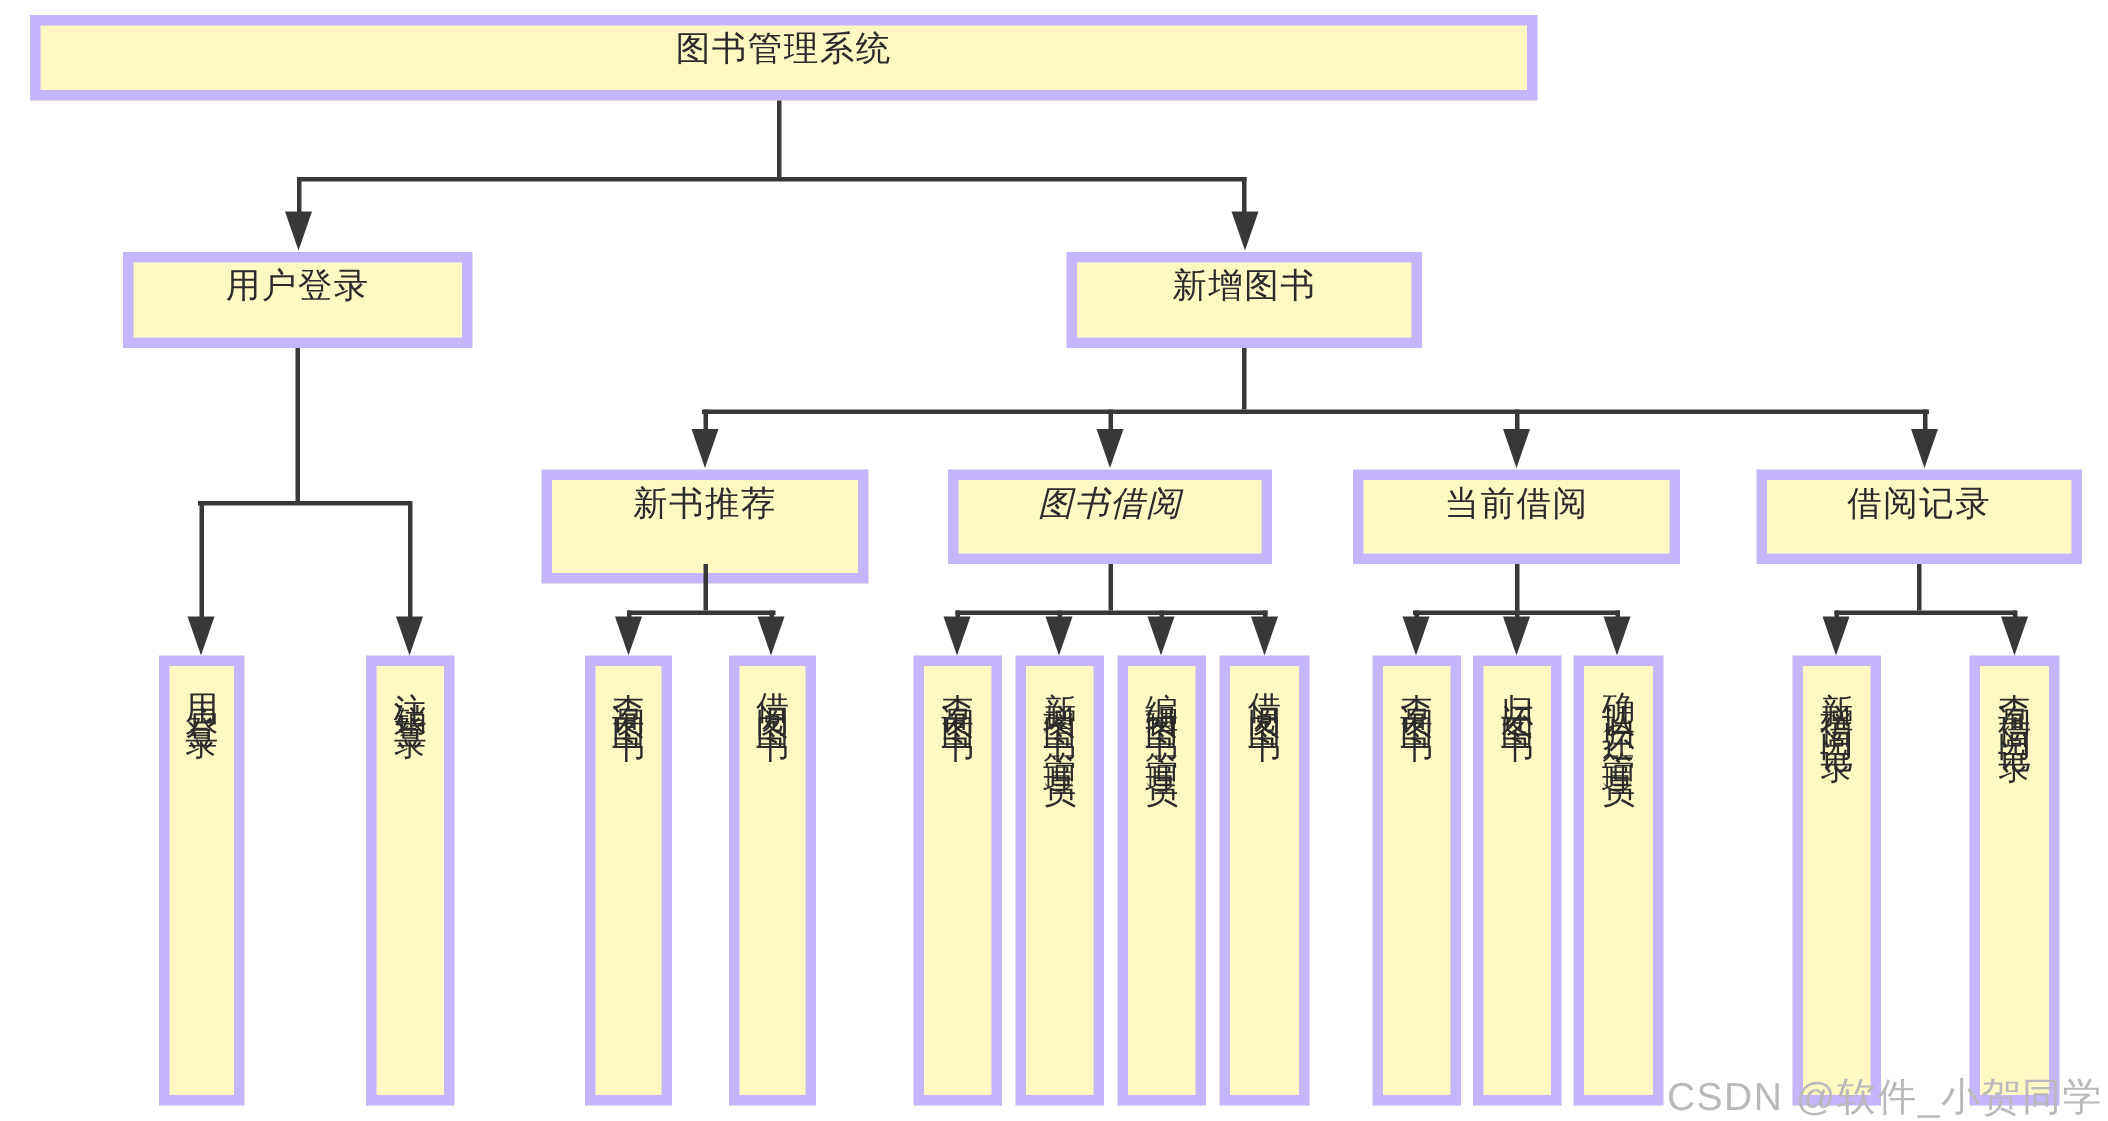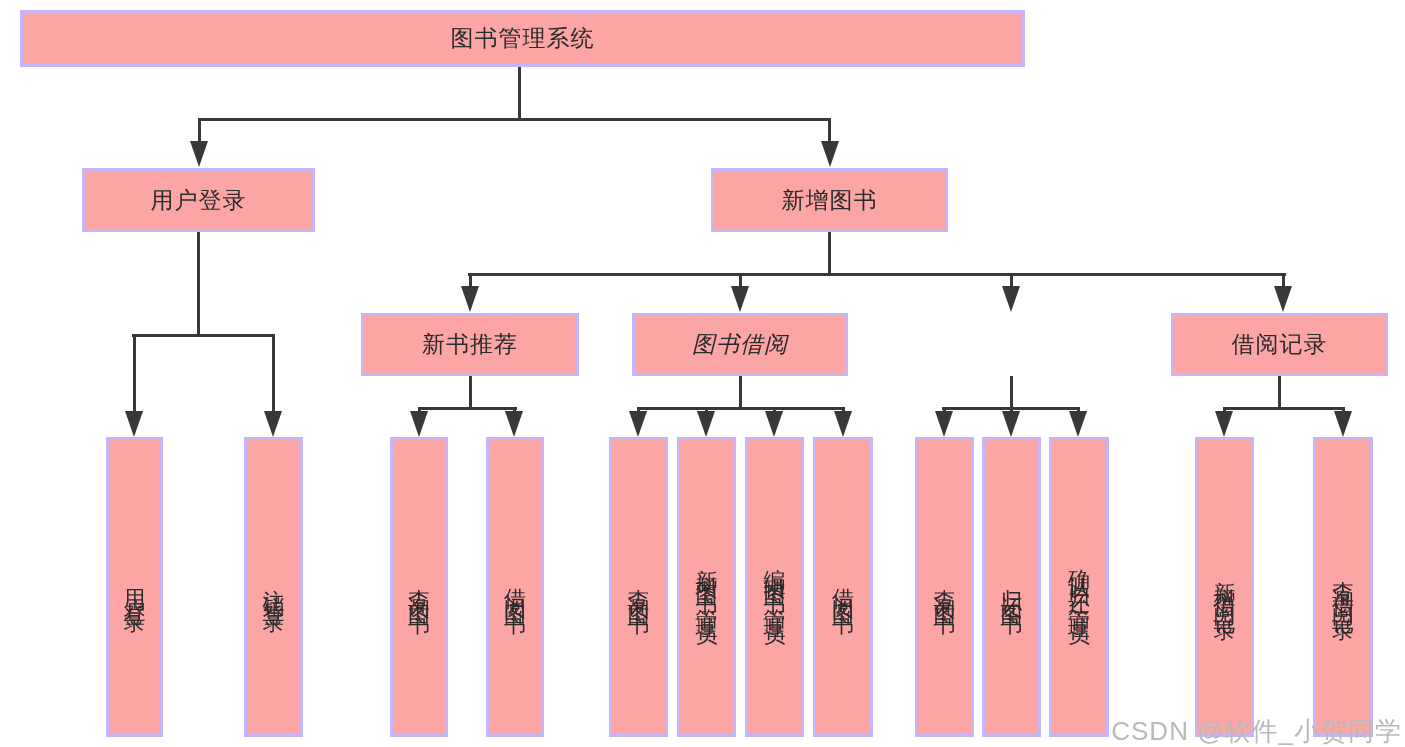--- a/index.html
+++ b/index.html
@@ -14,10 +14,9 @@
   .box {
     position: absolute;
     box-sizing: border-box;
-    border: 3px solid #c4b5fd;
-    background: #fca5a5;
+    border: 7px solid #c4b5fd;
+    background: #fef9c3;
     display: flex;
-    align-items: center;
     justify-content: center;
     color: #2b2b2b;
   }

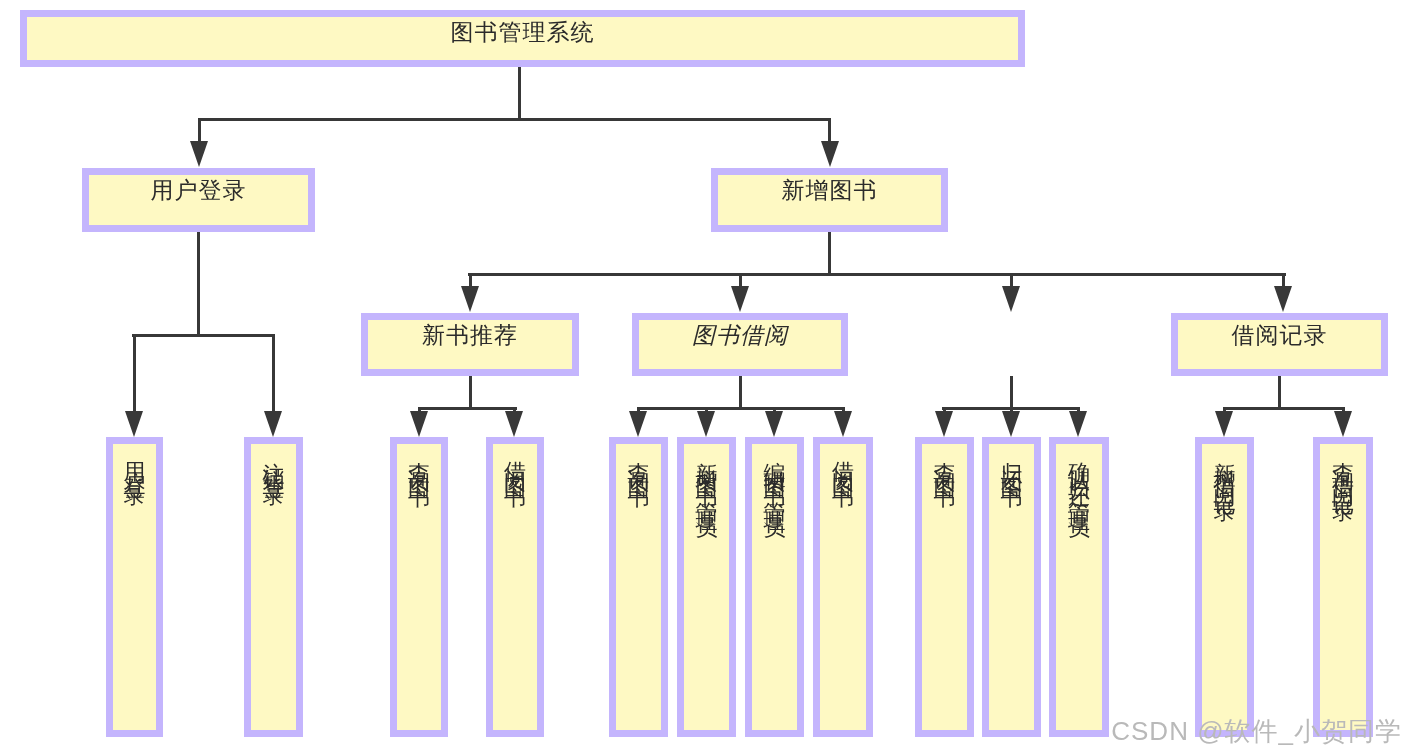--- a/index.html
+++ b/index.html
@@ -92,7 +92,7 @@
   <div class="v" style="left:1282px; top:273px; height:15px;"></div>
   <div class="ah" style="left:1274px; top:286px;"></div>
 
-  <div class="box hlabel" style="left:361px; top:313px; width:218px; height:63px;">
+  <div class="box hlabel" style="left:361px; top:313px; width:218px; height:76px;">
     <span>新书推荐</span>
   </div>
   <div class="box hlabel" style="left:632px; top:313px; width:216px; height:63px;font-style:italic;">

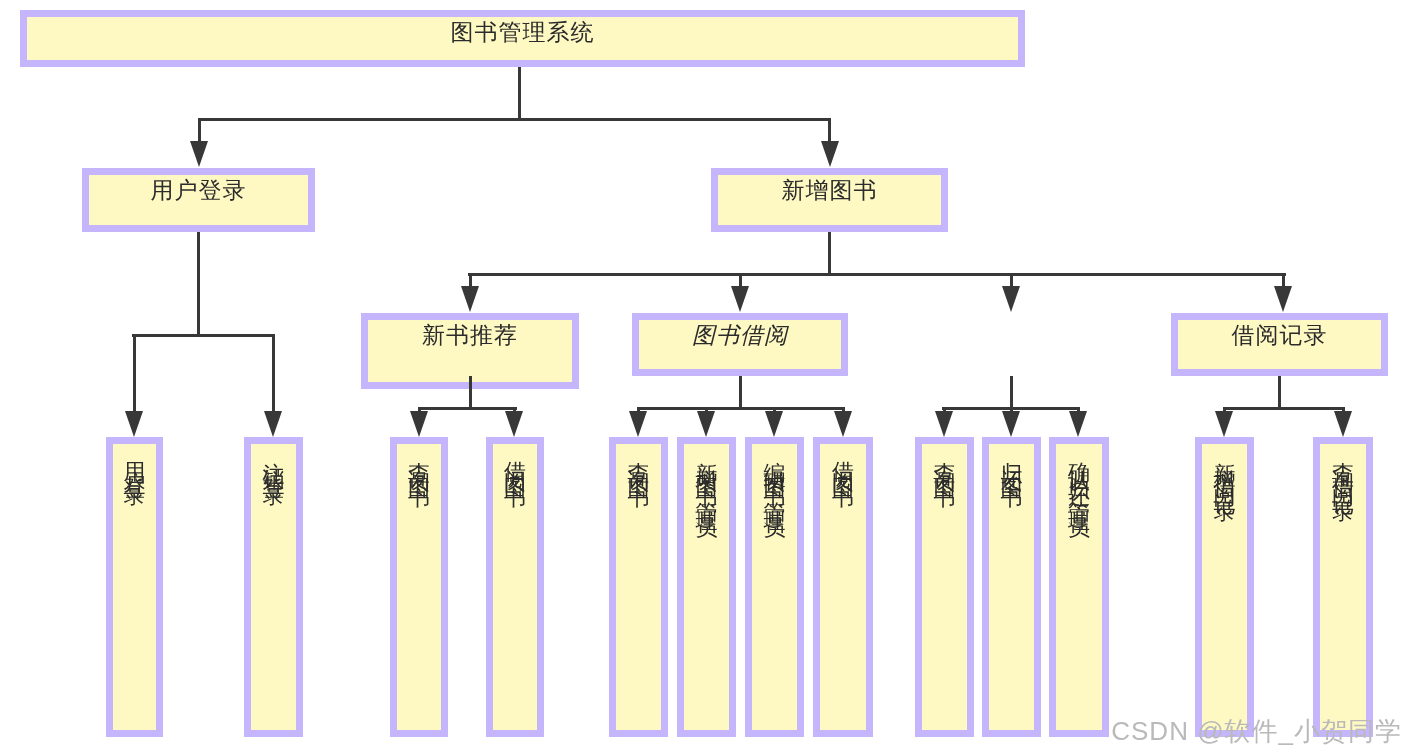--- a/index.html
+++ b/index.html
@@ -98,6 +98,9 @@
   <div class="box hlabel" style="left:632px; top:313px; width:216px; height:63px;font-style:italic;">
     <span>图书借阅</span>
   </div>
+  <div class="box hlabel" style="left:902px; top:313px; width:218px; height:63px;">
+    <span>当前借阅</span>
+  </div>
   <div class="box hlabel" style="left:1171px; top:313px; width:217px; height:63px;">
     <span>借阅记录</span>
   </div>

